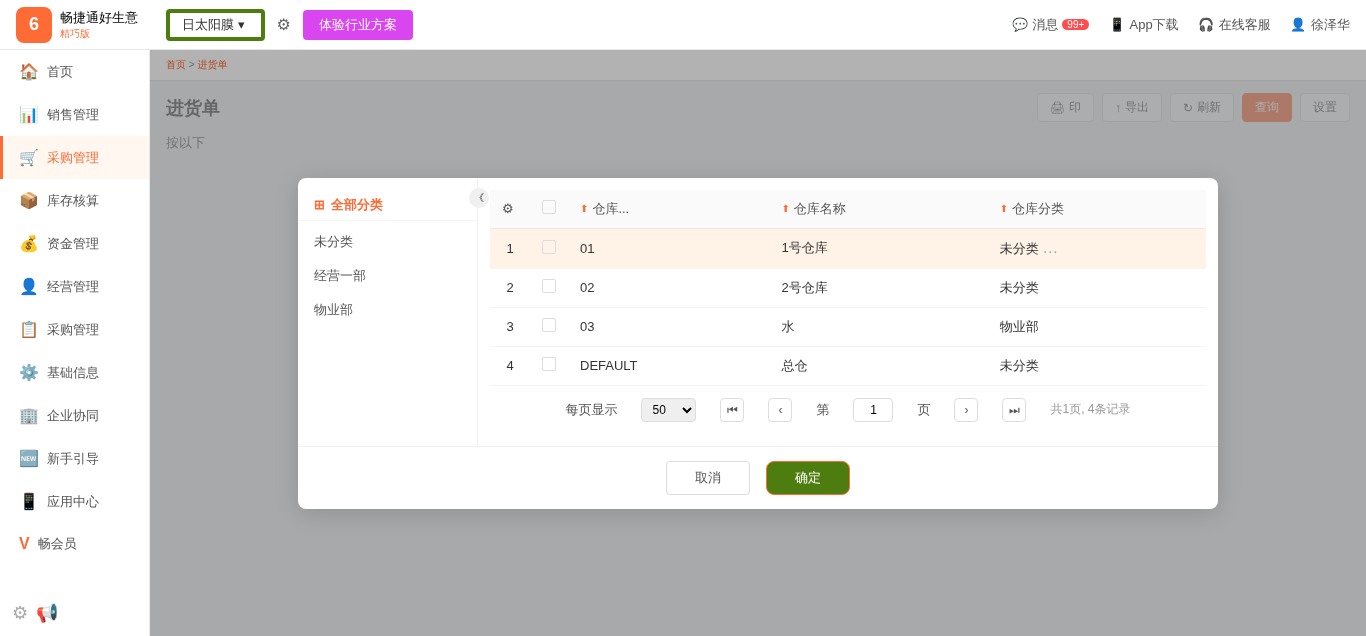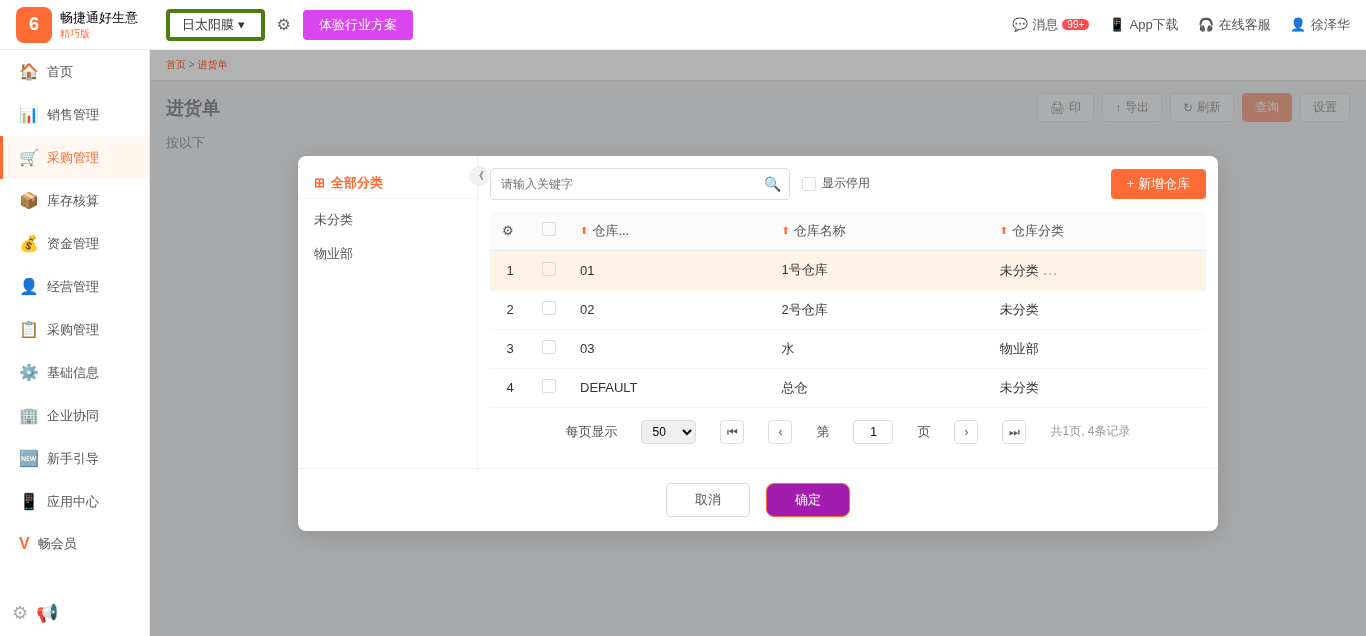--- a/index.html
+++ b/index.html
@@ -530,17 +530,6 @@
 
           <div class="modal-content">
 
-            <div class="search-bar">
-              <div class="search-input-wrap">
-                <input type="text" class="search-input" placeholder="请输入关键字" style="">
-                <span class="search-icon-btn">🔍</span>
-              </div>
-              <div class="show-disabled">
-                <span class="checkbox-custom"></span>
-                <span>显示停用</span>
-              </div>
-              <button class="btn-add">+ 新增仓库</button>
-            </div>
 
             <div class="table-wrap">
               <table class="data-table">

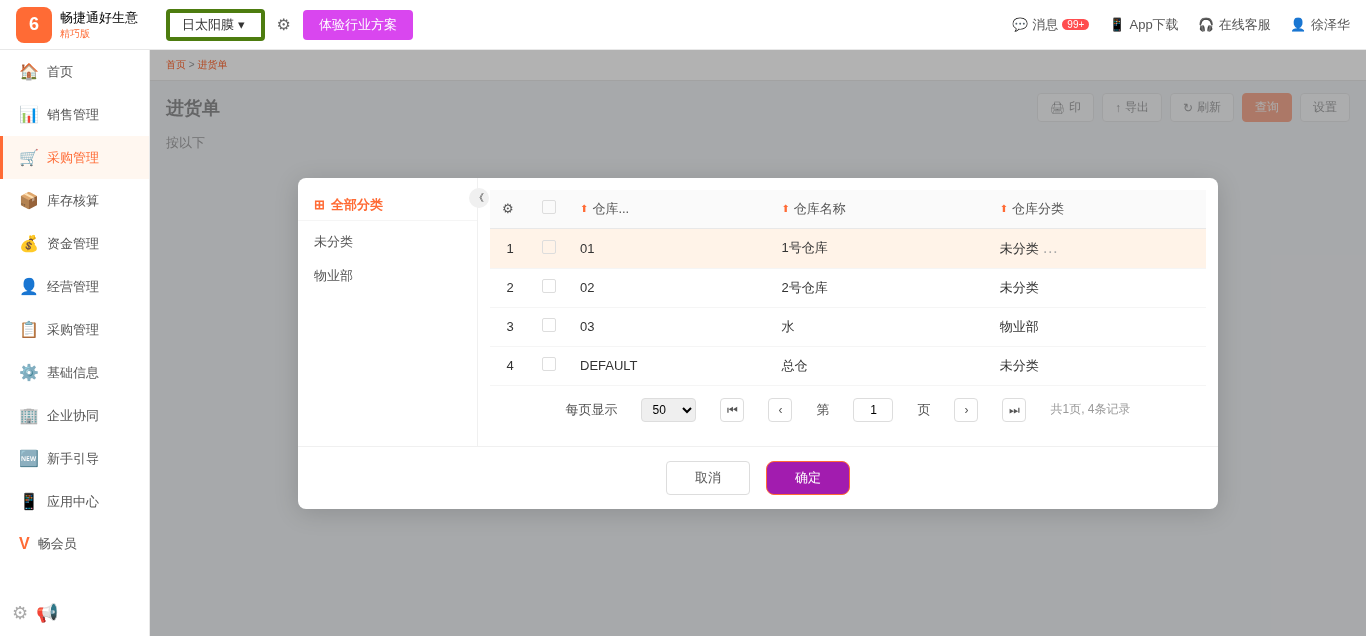--- a/index.html
+++ b/index.html
@@ -525,6 +525,7 @@
             </div>
             <div class="cat-collapse">《</div>
             <div class="cat-item">未分类</div>
+            <div class="cat-item">经营一部</div>
             <div class="cat-item">物业部</div>
           </div>
 

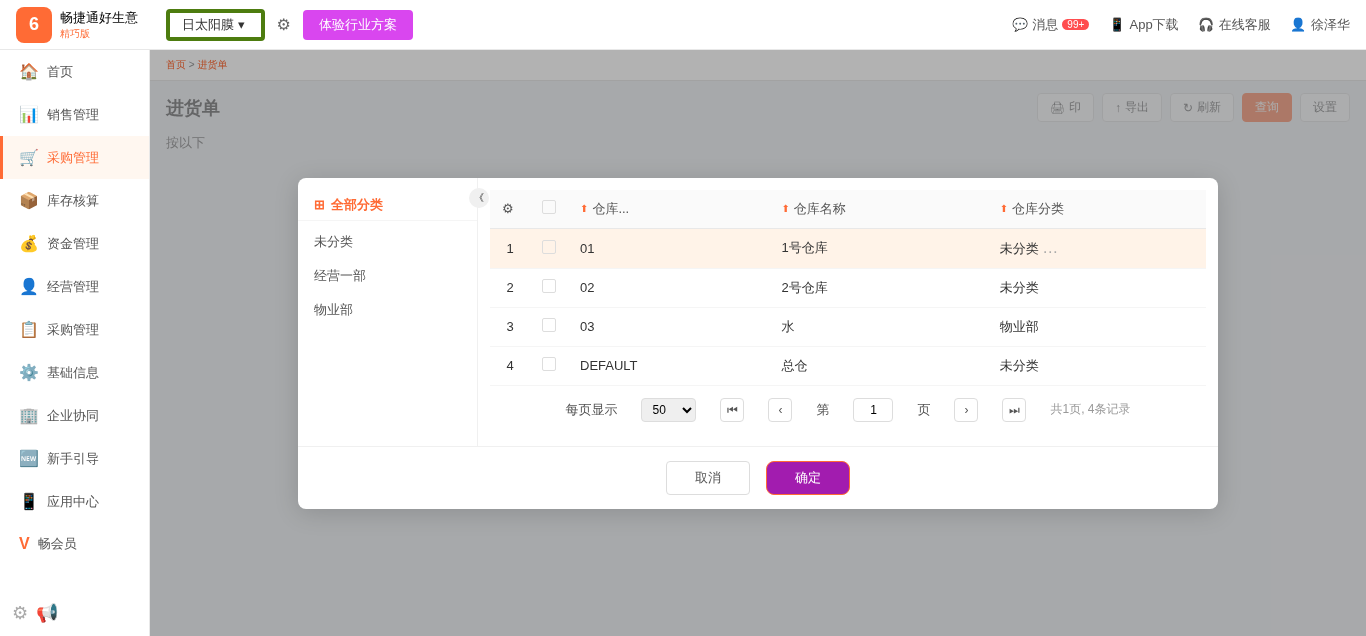--- a/index.html
+++ b/index.html
@@ -372,7 +372,7 @@
       padding: 7px 28px;
       border: 1px solid #ff6b35;
       border-radius: 8px;
-      background: #a21caf;
+      background: #4d7c0f;
       cursor: pointer;
       font-size: 13px;
       color: #fff;

